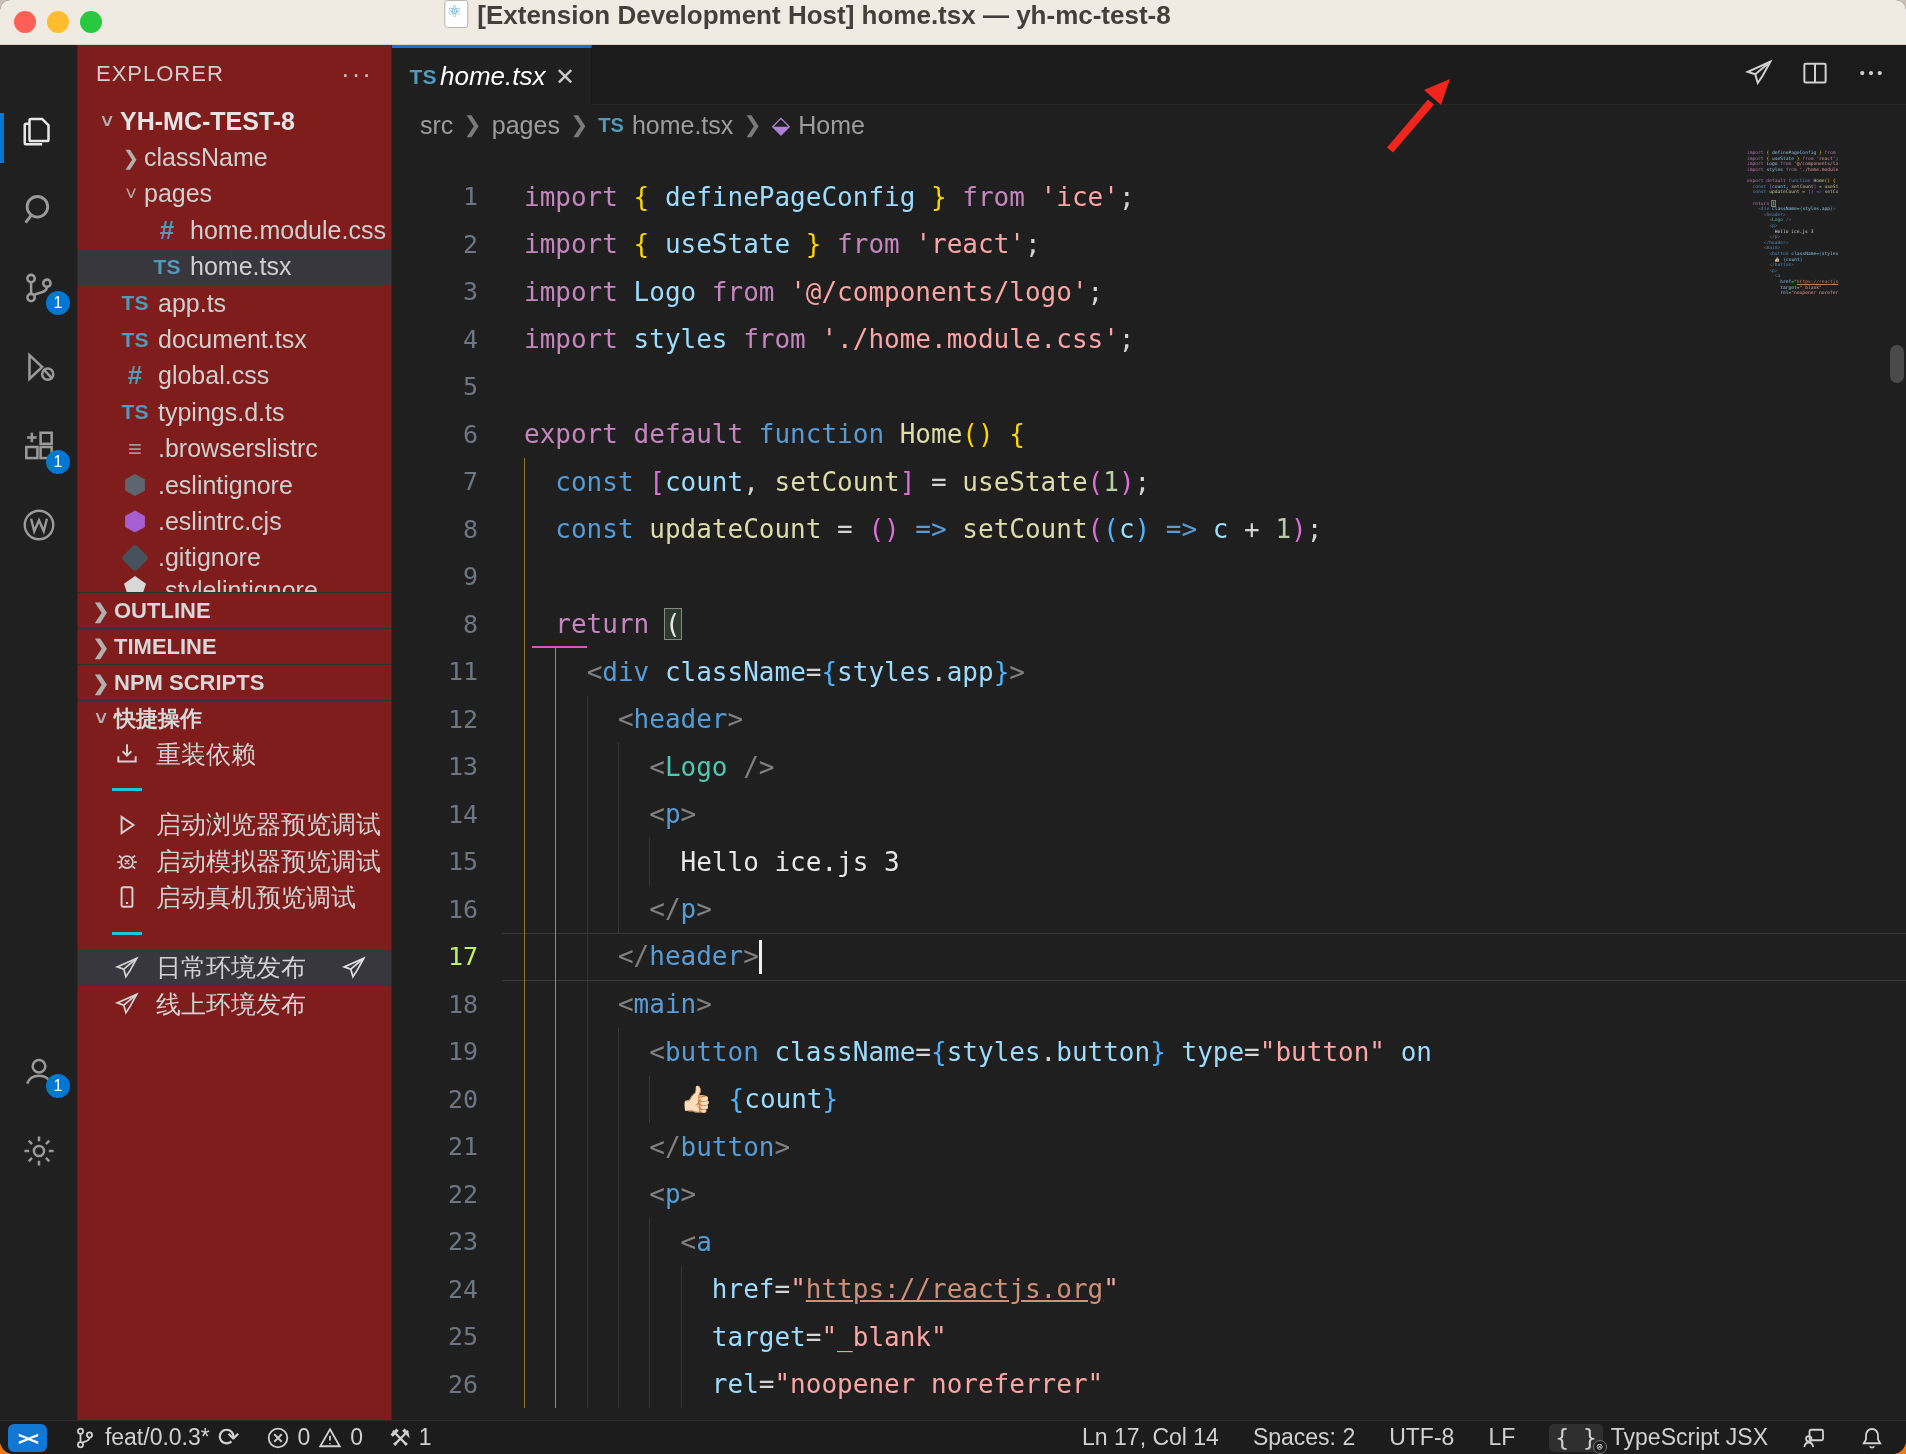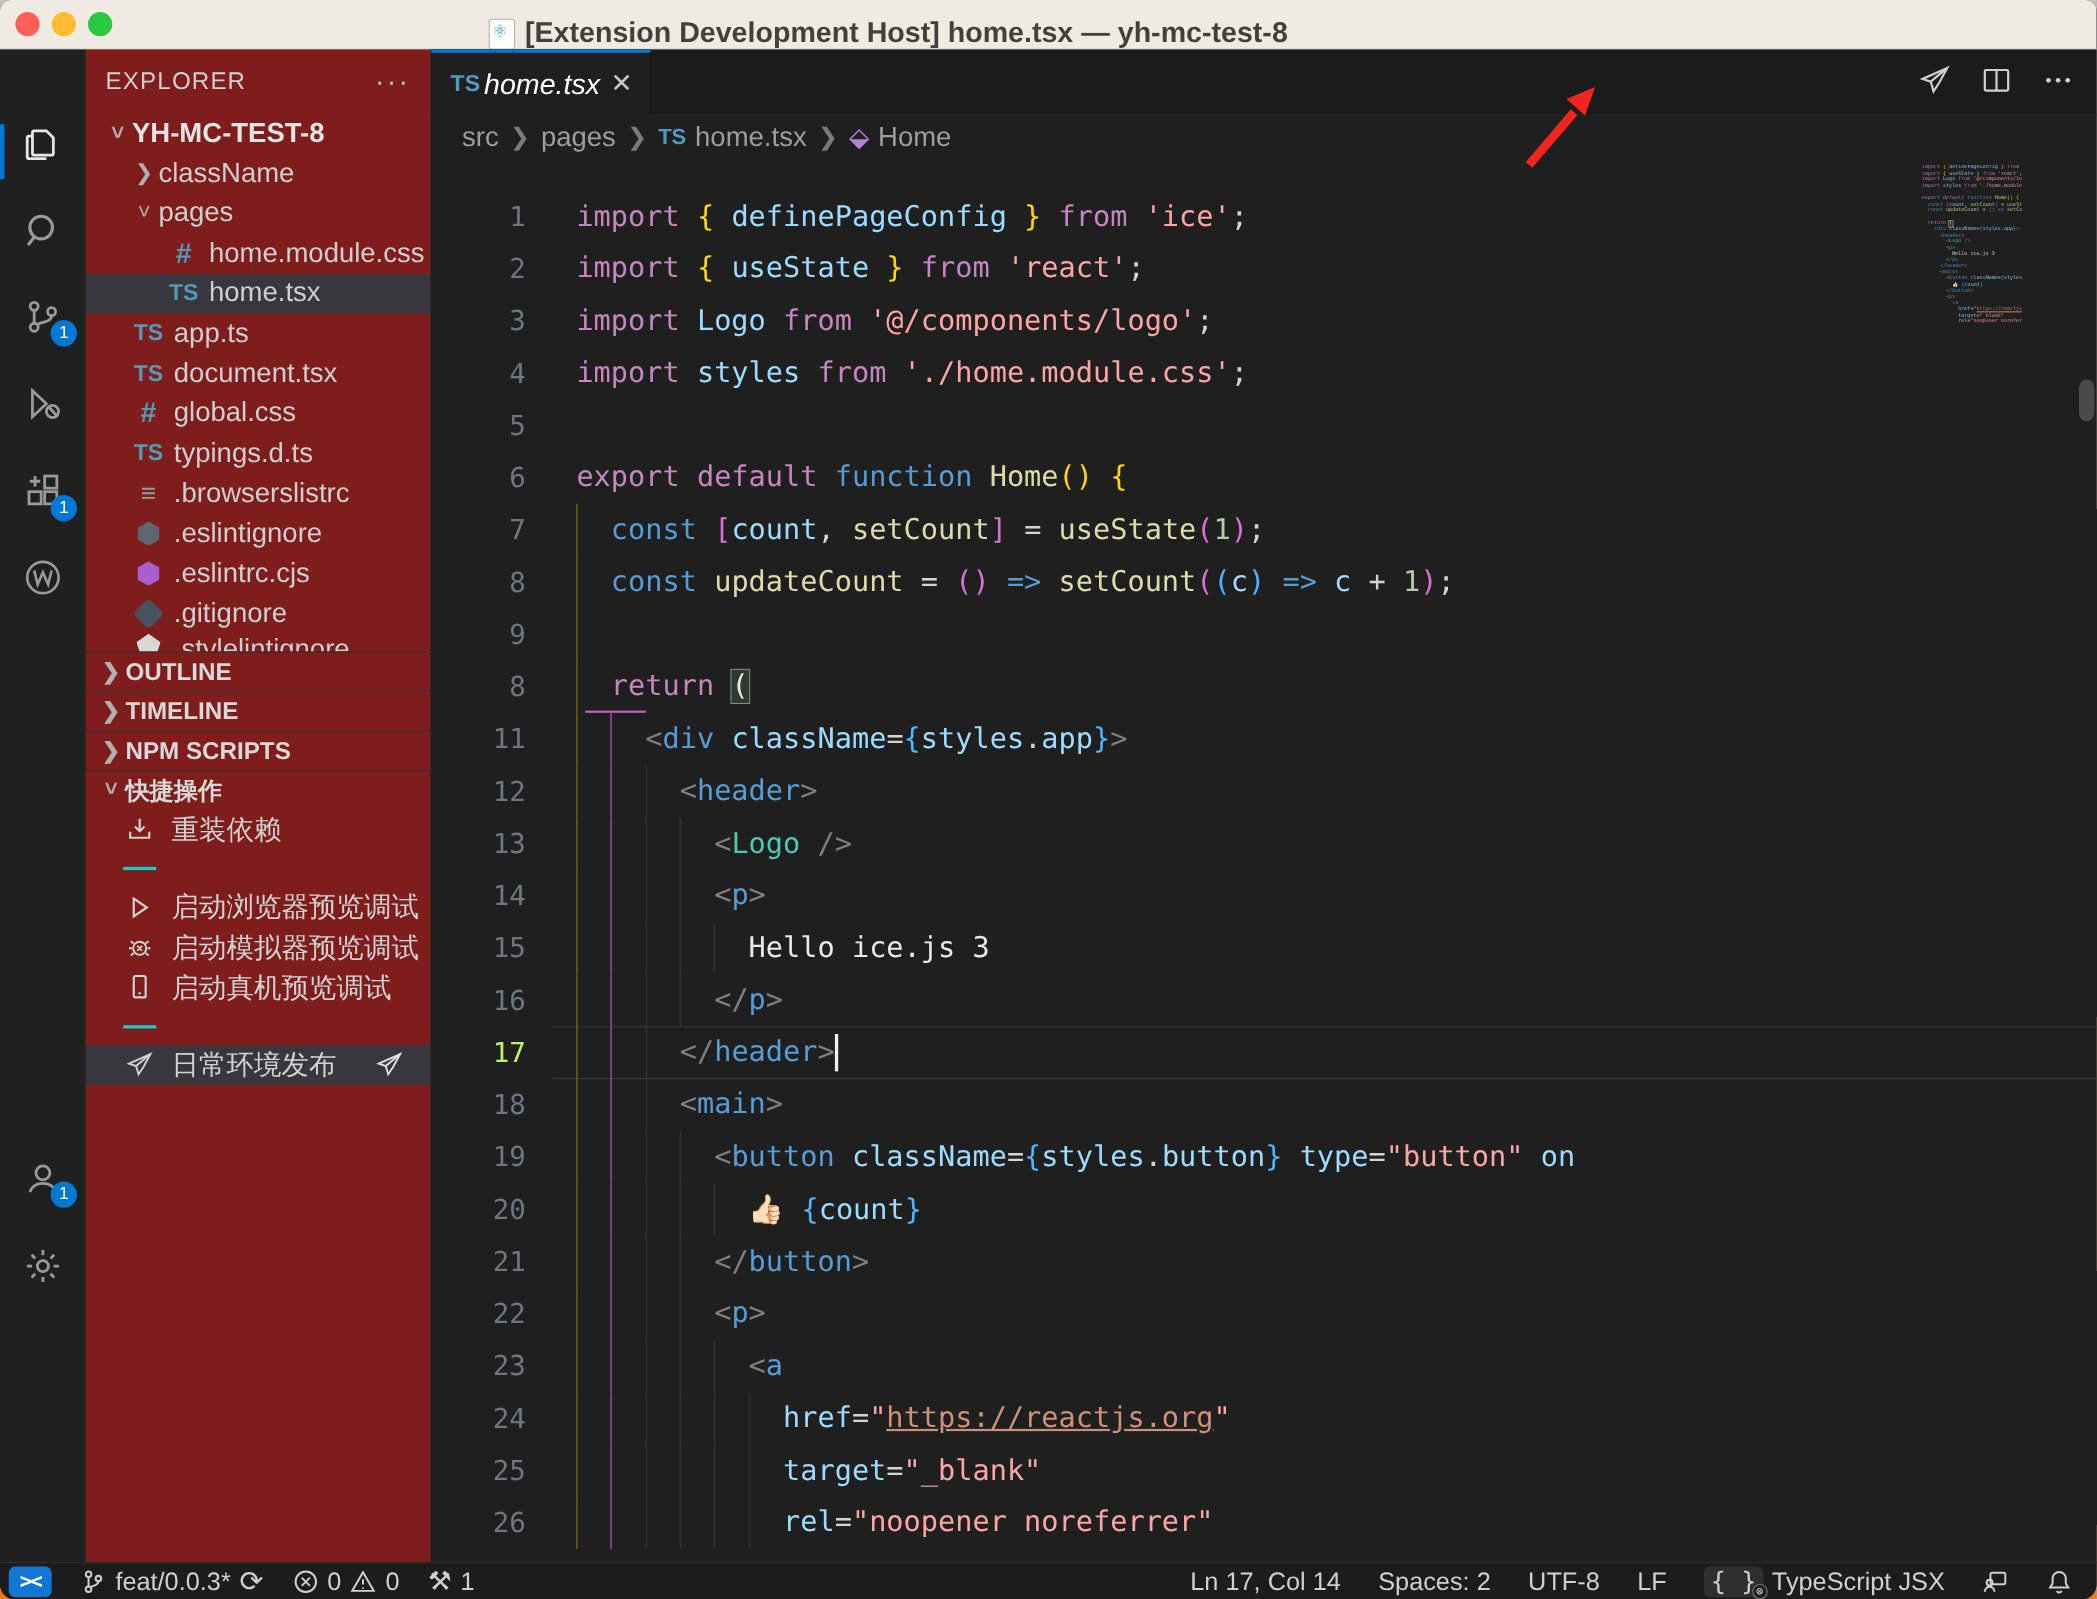--- a/index.html
+++ b/index.html
@@ -12,7 +12,7 @@
   .titlebar { position:absolute; left:0; top:0; right:0; height:45px; background:#efeae2; border-bottom:1px solid #d8d2c8; }
   .traffic { position:absolute; top:11px; width:22px; height:22px; border-radius:50%; }
   .t-red{ left:14px; background:#ff5f57; } .t-yellow{ left:47px; background:#febc2e; } .t-green{ left:80px; background:#28c840; }
-  .title-wrap { position:absolute; top:0; height:45px; left:787px; transform:translateX(-50%); display:flex; align-items:flex-end; gap:9px;padding-left:41px; }
+  .title-wrap { position:absolute; top:0; height:45px; left:787px; transform:translateX(-50%); display:flex; align-items:flex-start; gap:9px;padding-left:41px; }
   .title-text { font-size:26px; font-weight:bold; color:#433f3a; white-space:nowrap; }
   .doc-icon { width:24px; height:28px; background:#fdfdfd; border:1px solid #b9b5ad; border-radius:3px; position:relative; }
   .doc-icon::after{ content:"⚛"; position:absolute; left:2px; top:1px; font-size:16px; color:#3aa0c8; }

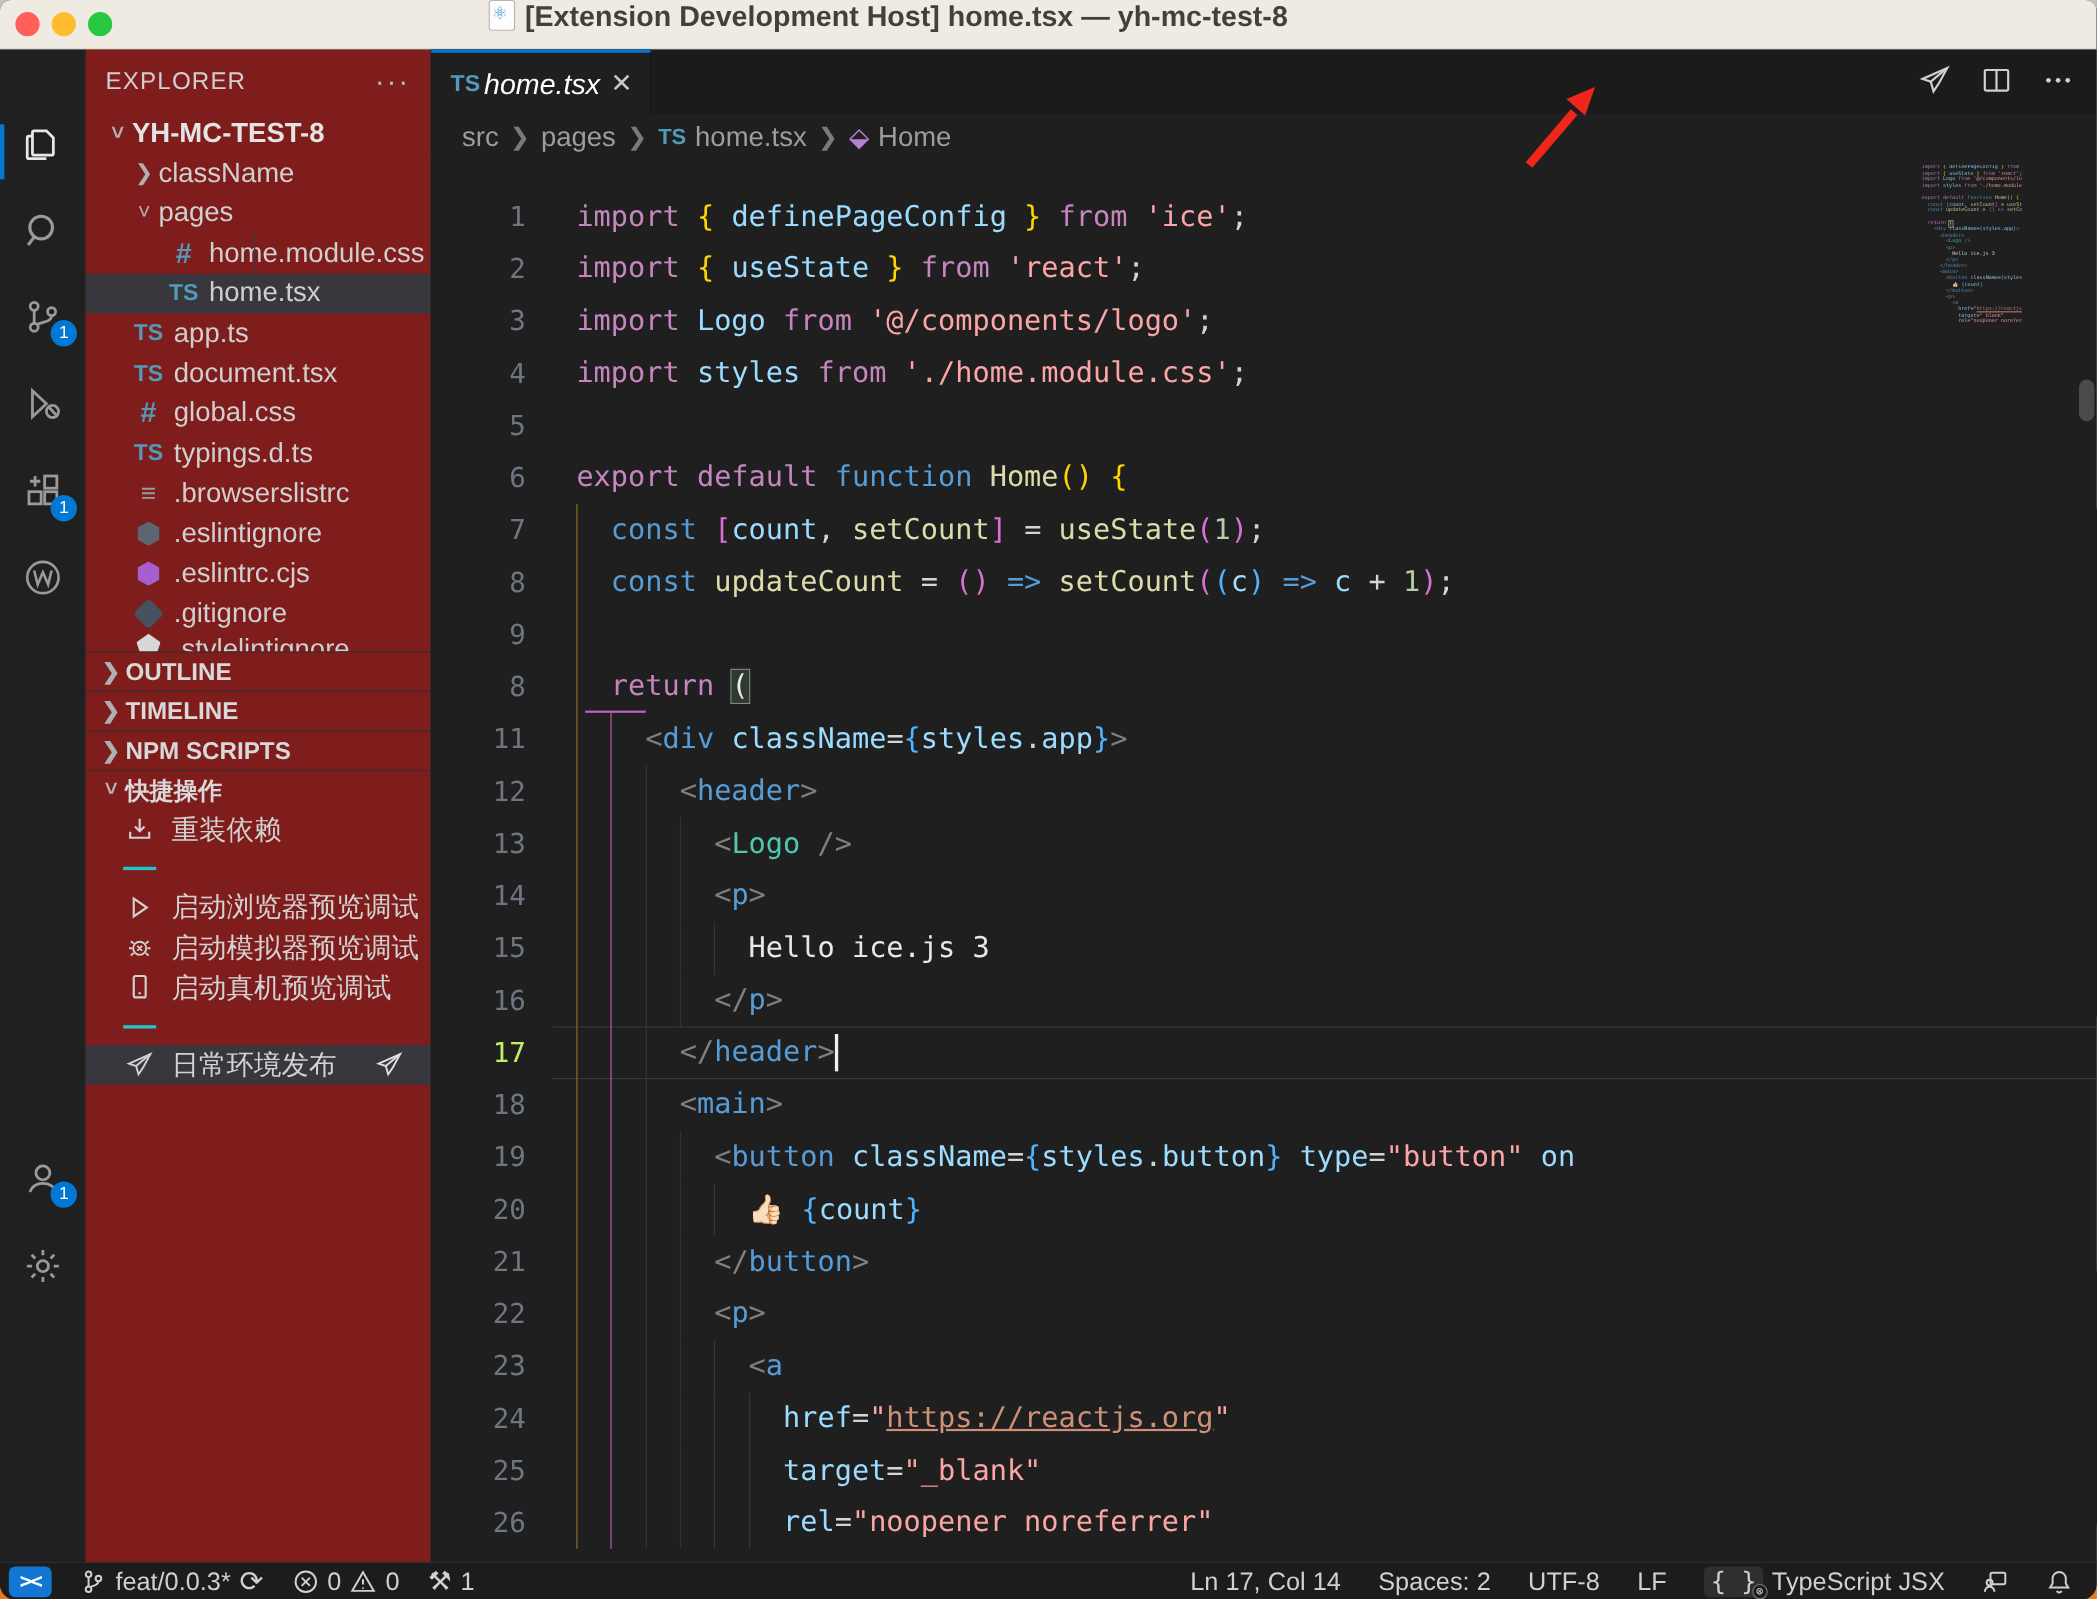--- a/index.html
+++ b/index.html
@@ -317,6 +317,15 @@
               <path d="M21 3 3 11l6 2 2 7 4-6 6-11Z"></path>
               <path d="M9 13l12-10"></path>
             </svg></span>
+        </div>
+        <div class="quick-row">
+          <span class="qicon">
+            <svg viewBox="0 0 24 24" fill="none" stroke="currentColor" stroke-width="1.6">
+              <path d="M21 3 3 11l6 2 2 7 4-6 6-11Z"></path>
+              <path d="M9 13l12-10"></path>
+            </svg>
+          </span>
+          <span>线上环境发布</span>
         </div>
       </div>
   </div>

